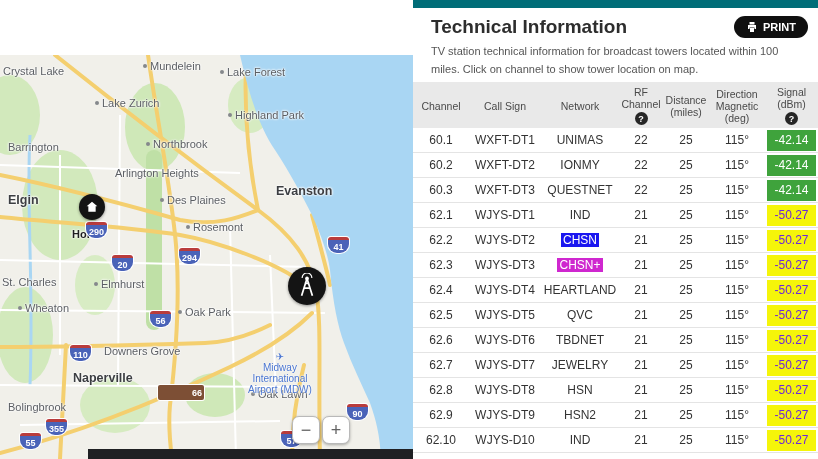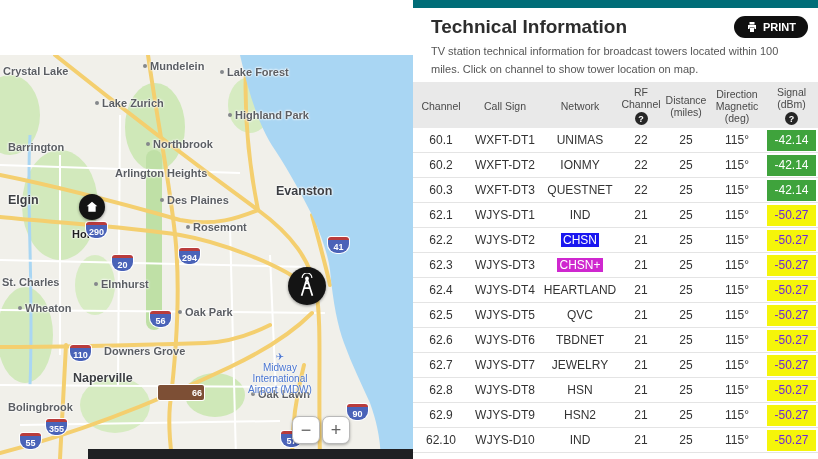--- a/index.html
+++ b/index.html
@@ -10,7 +10,7 @@
   .map{position:absolute;left:0;top:55px;width:413px;height:404px;overflow:hidden;background:var(--water,#a9d6f3);}
   .map svg.map-canvas{position:absolute;left:0;top:0;}
   .map-label{position:absolute;color:#5b5e63;font-size:11px;white-space:nowrap;
-             text-shadow:0 0 2px #fff,0 0 2px #fff,0 0 3px #fff;z-index:3;font-weight:bold;}
+             text-shadow:0 0 2px #fff,0 0 2px #fff,0 0 3px #fff;z-index:3;}
   .map-label.big{font-size:12.5px;font-weight:bold;color:#3c3e42;}
   .map-label.home-label{font-size:11px;font-weight:bold;color:#1d1d1f;}
   .map-label .dot{display:inline-block;width:4px;height:4px;border-radius:50%;

